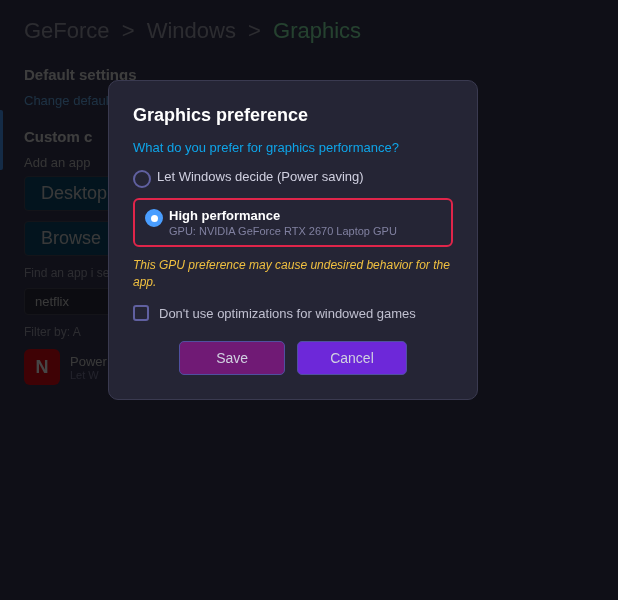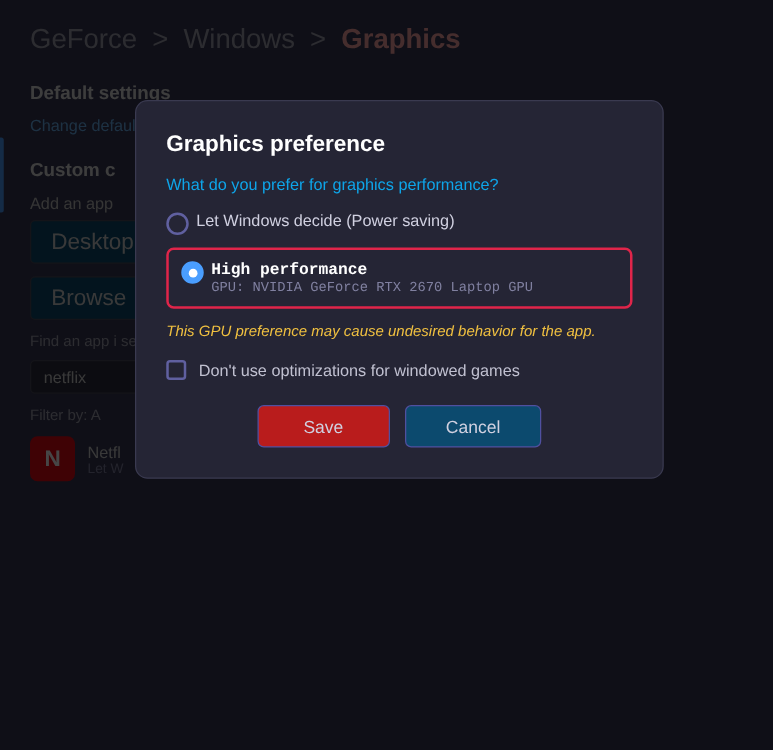--- a/index.html
+++ b/index.html
@@ -39,8 +39,8 @@
     }
 
     .breadcrumb .crumb-active {
-      color: #fca5a5;
-      font-weight: 700;
+      color: #86efac;
+      font-weight: 400;
     }
 
     .section-title {

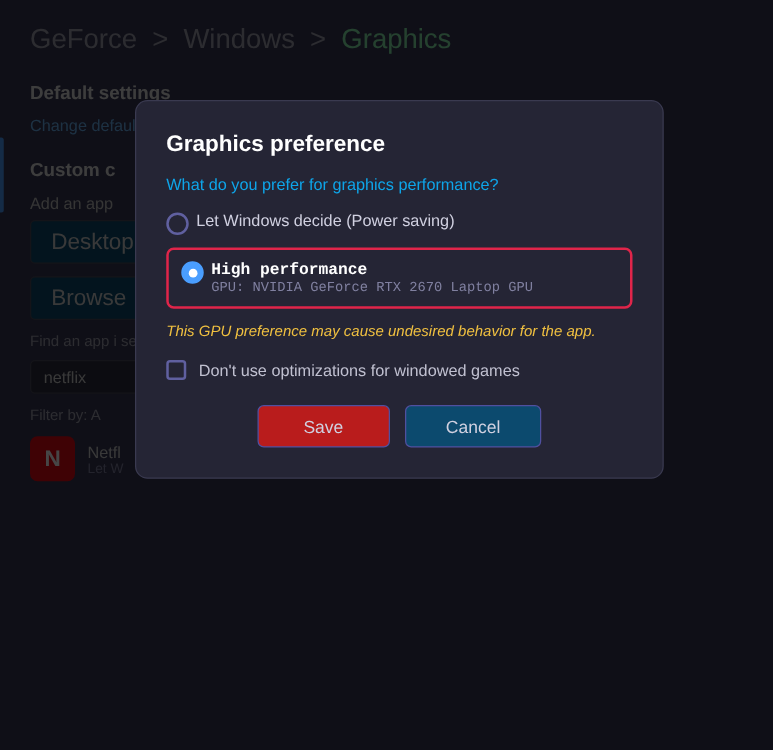--- a/index.html
+++ b/index.html
@@ -153,7 +153,7 @@
       position: absolute;
       top: 80px;
       left: 108px;
-      width: 423px;
+      width: 370px;
       background: #252535;
       border-radius: 10px;
       border: 1px solid #3a3a50;

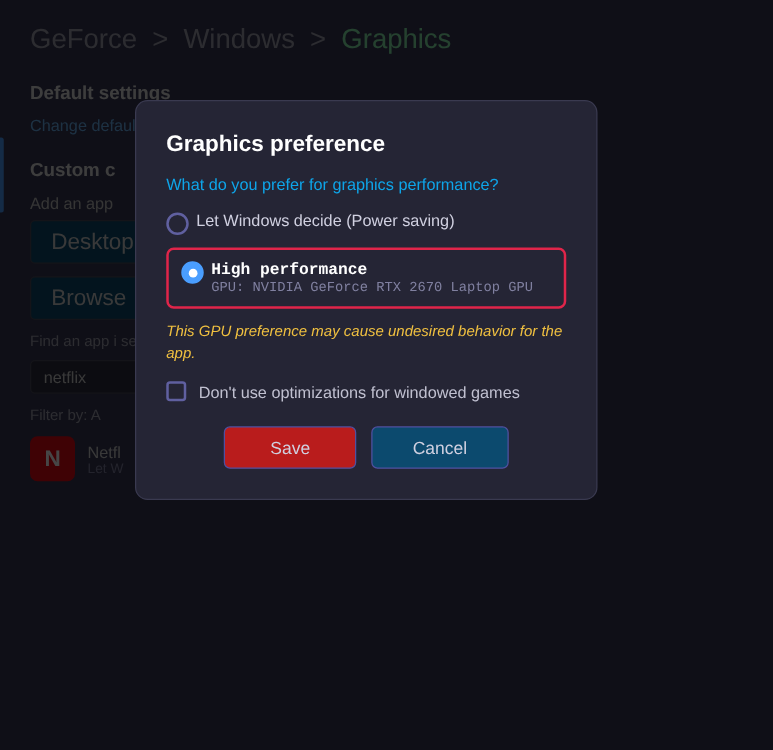--- a/index.html
+++ b/index.html
@@ -347,7 +347,7 @@
 
 
   <div class="highlight-box">
-    <div class="radio-option" style="margin-bottom:0;font-family:Liberation Mono, monospace;">
+    <div class="radio-option" style="margin-bottom:0;">
       <div class="radio-circle selected"></div>
       <div>
         <div class="radio-label" style="color:#ffffff; font-weight:600;">High performance</div>

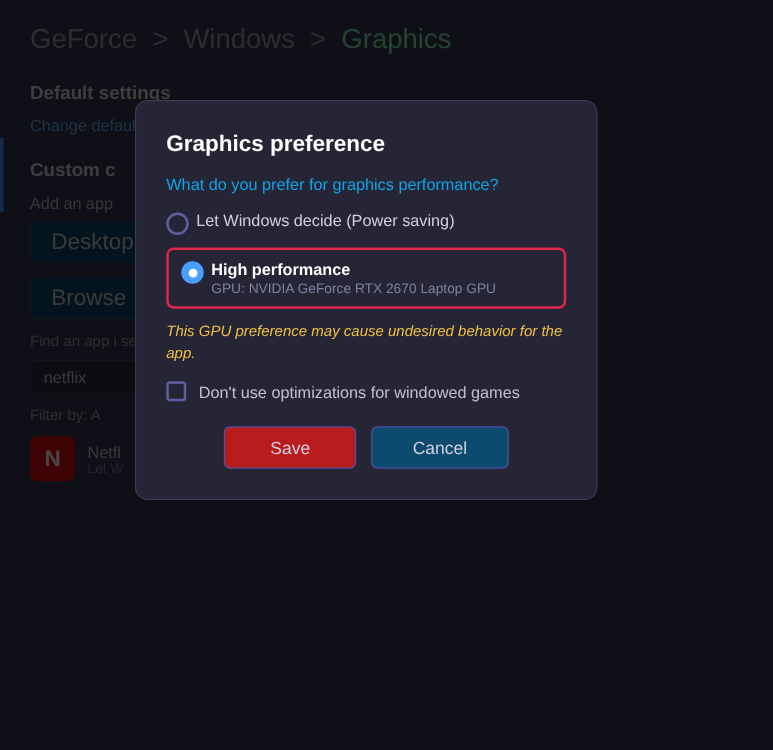--- a/index.html
+++ b/index.html
@@ -326,7 +326,7 @@
       <span>N</span>
     </div>
     <div class="app-info">
-      <div class="app-name">Netfl</div>
+      <div class="app-name">Power</div>
       <div class="app-sub">Let W</div>
     </div>
   </div>

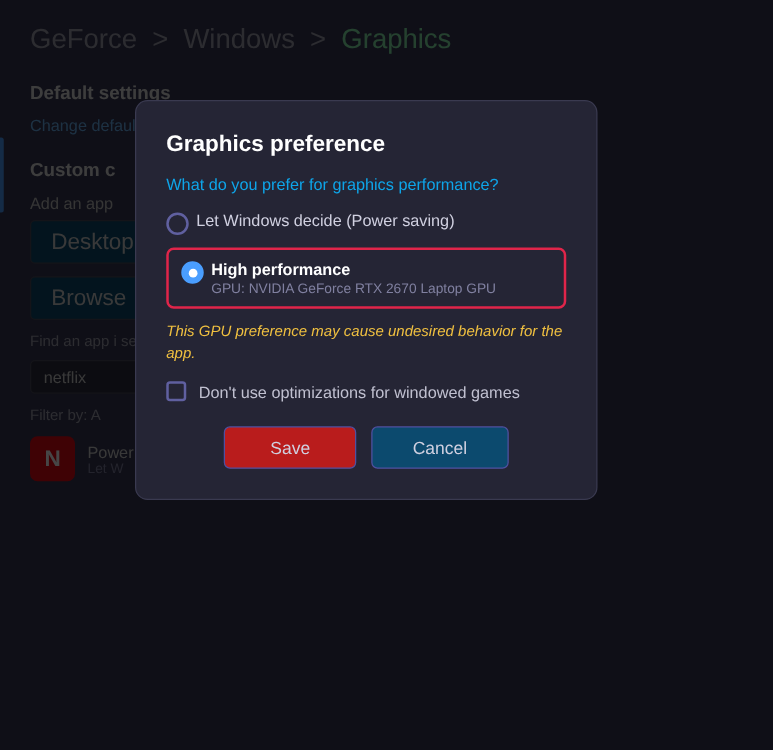--- a/index.html
+++ b/index.html
@@ -264,7 +264,7 @@
     }
 
     .btn-save {
-      background: #b91c1c;
+      background: #701a75;
       border: 1px solid #5050a0;
       color: #d0d0e0;
       padding: 8px 36px;

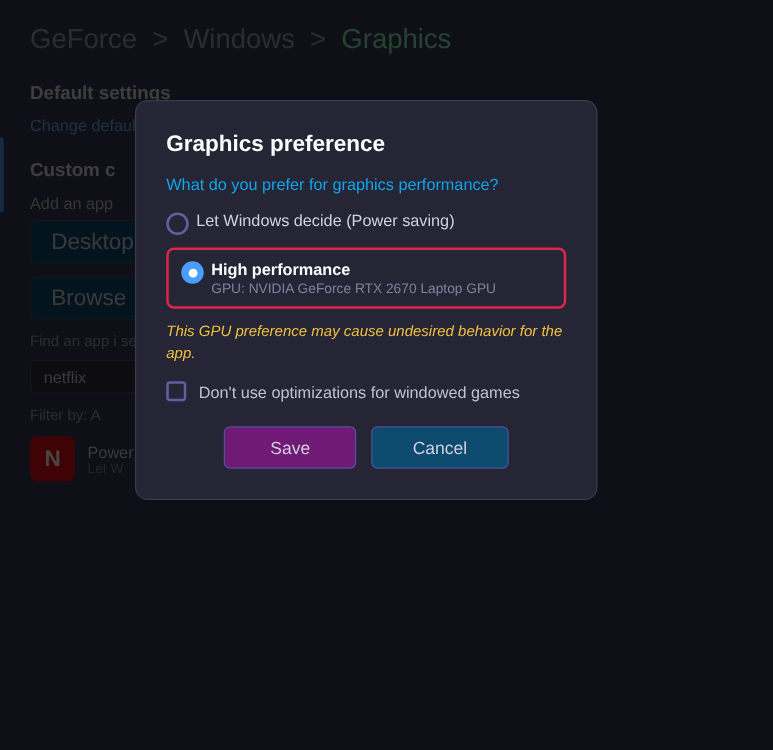--- a/index.html
+++ b/index.html
@@ -274,7 +274,7 @@
     }
 
     .btn-cancel {
-      background: #0c4a6e;
+      background: #6d28d9;
       border: 1px solid #5050a0;
       color: #d0d0e0;
       padding: 8px 32px;

